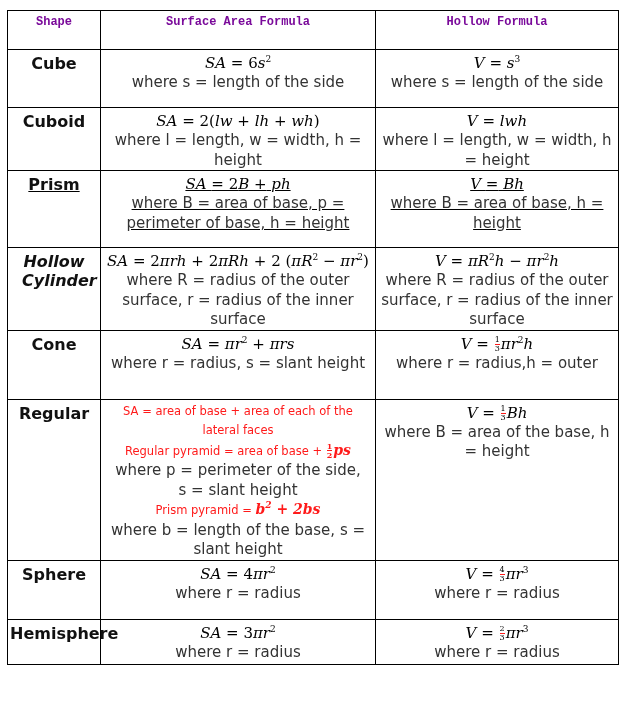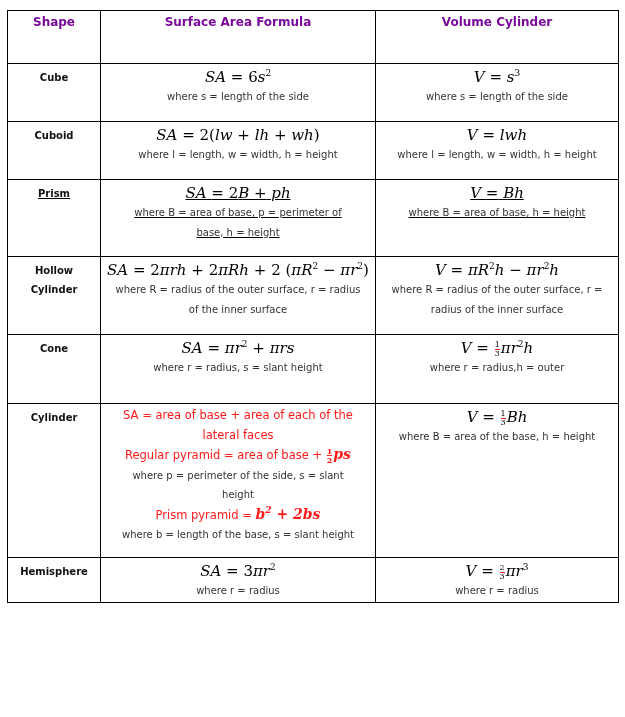--- a/index.html
+++ b/index.html
@@ -29,7 +29,7 @@
           text-align: center; font-style: normal; margin: 0 1px; }
   .frac span { display: block; }
   .frac .num { border-bottom: 1px solid #ff1a1a; }
-  tr.h-head { height: 53px; }
+  tr.h-head { height: 39px; font-family: Liberation Mono, monospace; }
   tr.h-cube { height: 58px; }
   tr.h-cuboid { height: 58px; }
   tr.h-prism { height: 77px; text-decoration: underline; }

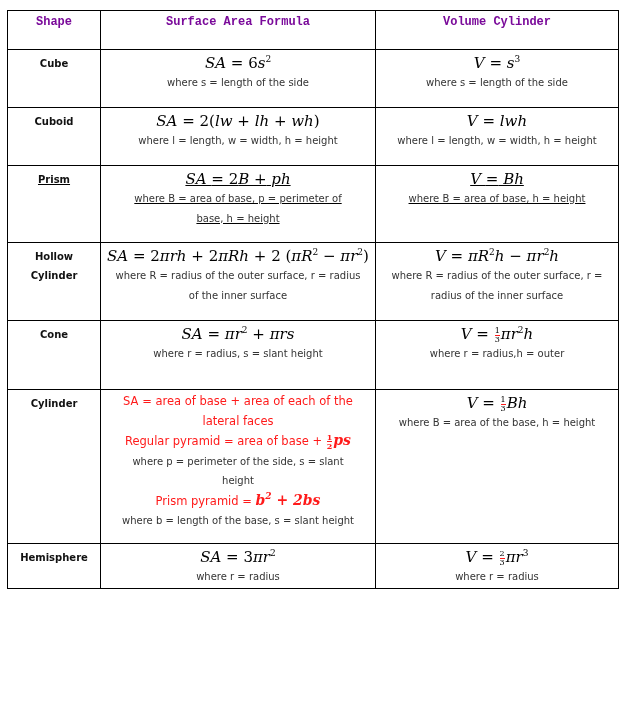--- a/index.html
+++ b/index.html
@@ -53,7 +53,7 @@
     <tr class="h-head">
       <th>Shape</th>
       <th>Surface Area Formula</th>
-      <th>Volume Cylinder</th>
+      <th>Hollow Formula</th>
     </tr>
   </thead>
   <tbody>

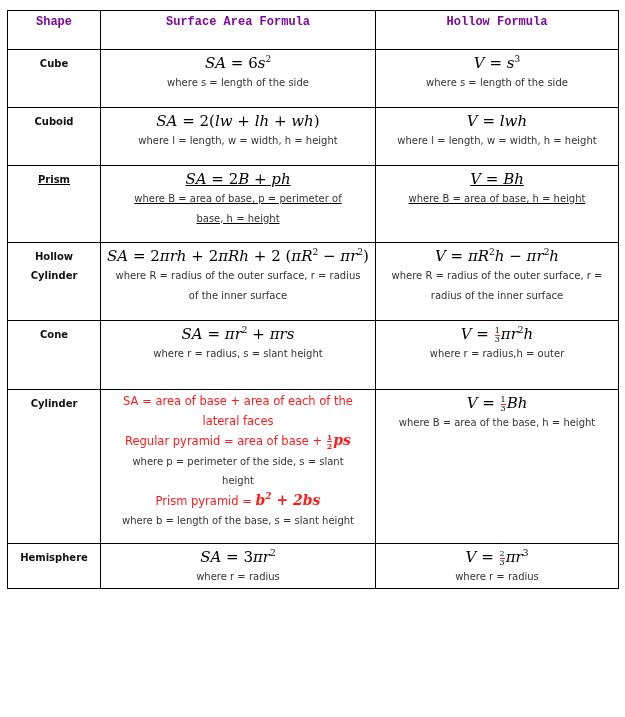--- a/index.html
+++ b/index.html
@@ -17,7 +17,7 @@
   col.c2 { width: 275px; }
   col.c3 { width: 243px; }
   th { font-size: 12px; font-weight: bold; color: #7a0a9a; padding-top: 5px; }
-  td.shape { font-size: 10px; font-weight: bold; color: #111; padding-top: 6px; line-height: 19px; }
+  td.shape { font-size: 16px; font-weight: bold; color: #111; padding-top: 6px; line-height: 19px; }
   .f { color: #000000; font-family: "DejaVu Serif", serif; font-style: italic;
        font-size: 15px; line-height: 19px; display: block; white-space: nowrap; }
   .f .n { font-style: normal; }

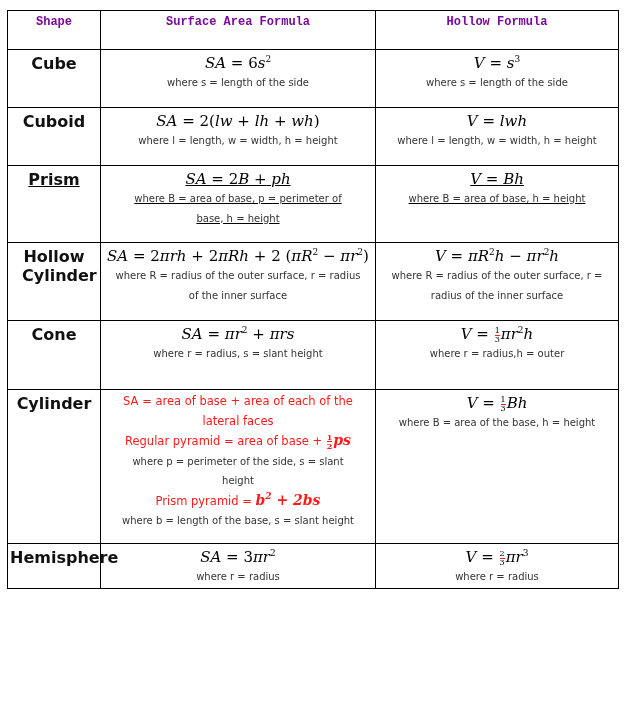--- a/index.html
+++ b/index.html
@@ -21,7 +21,7 @@
   .f { color: #000000; font-family: "DejaVu Serif", serif; font-style: italic;
        font-size: 15px; line-height: 19px; display: block; white-space: nowrap; }
   .f .n { font-style: normal; }
-  .t { color: #333; font-size: 10px; line-height: 19.5px; display: block; }
+  .t { color: #333; font-size: 15px; line-height: 19.5px; display: block; }
   .rt { color: #ff1a1a; font-size: 11.5px; line-height: 19.5px; display: block; }
   .rm { font-family: "DejaVu Serif", serif; font-style: italic; font-weight: bold; font-size: 14px; }
   sup { font-size: 9px; line-height: 0; }

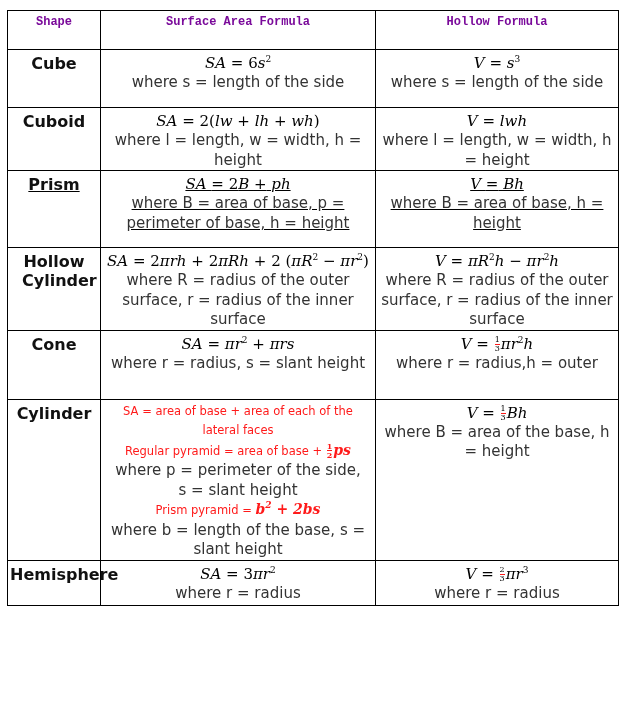--- a/index.html
+++ b/index.html
@@ -96,7 +96,7 @@
 
 
     <tr class="h-hollow">
-      <td class="shape" style="padding-left:14px;padding-right:14px;">Hollow Cylinder</td>
+      <td class="shape" style="padding-left:14px;padding-right:14px;font-style:italic;">Hollow Cylinder</td>
       <td>
         <span class="f">SA <span class="n">= 2</span>πrh <span class="n">+ 2</span>πRh <span class="n">+ 2 (</span>πR<sup class="n">2</sup> <span class="n">−</span> πr<sup class="n">2</sup><span class="n">)</span></span>
         <span class="t" style="padding:0 10px;">where R = radius of the outer surface, r = radius of the inner surface</span>

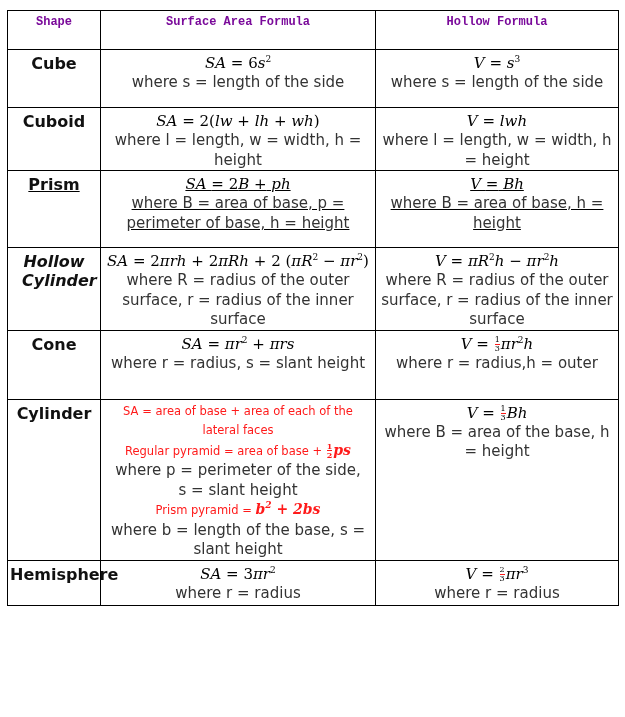--- a/index.html
+++ b/index.html
@@ -120,7 +120,7 @@
     </tr>
 
     <tr class="h-pyr">
-      <td class="shape">Cylinder</td>
+      <td class="shape">Regular</td>
       <td style="padding-top:2px;">
         <span class="rt">SA = area of base + area of each of the lateral faces</span>
         <span class="rt">

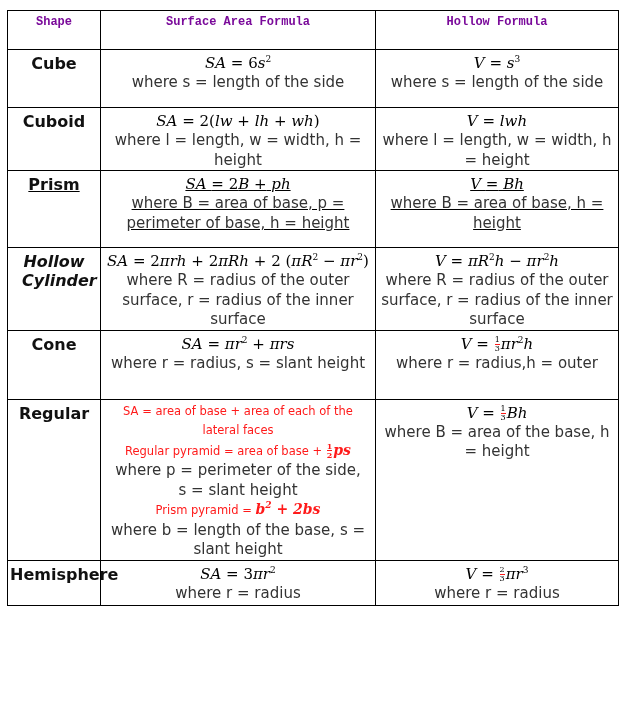--- a/index.html
+++ b/index.html
@@ -140,6 +140,17 @@
       </td>
     </tr>
 
+    <tr class="h-sphere">
+      <td class="shape">Sphere</td>
+      <td>
+        <span class="f">SA <span class="n">= 4</span>πr<sup class="n">2</sup></span>
+        <span class="t">where r = radius</span>
+      </td>
+      <td>
+        <span class="f">V <span class="n">=</span> <span class="frac"><span class="num">4</span><span>3</span></span>πr<sup class="n">3</sup></span>
+        <span class="t">where r = radius</span>
+      </td>
+    </tr>
 
     <tr class="h-hemi">
       <td class="shape">Hemisphere</td>

